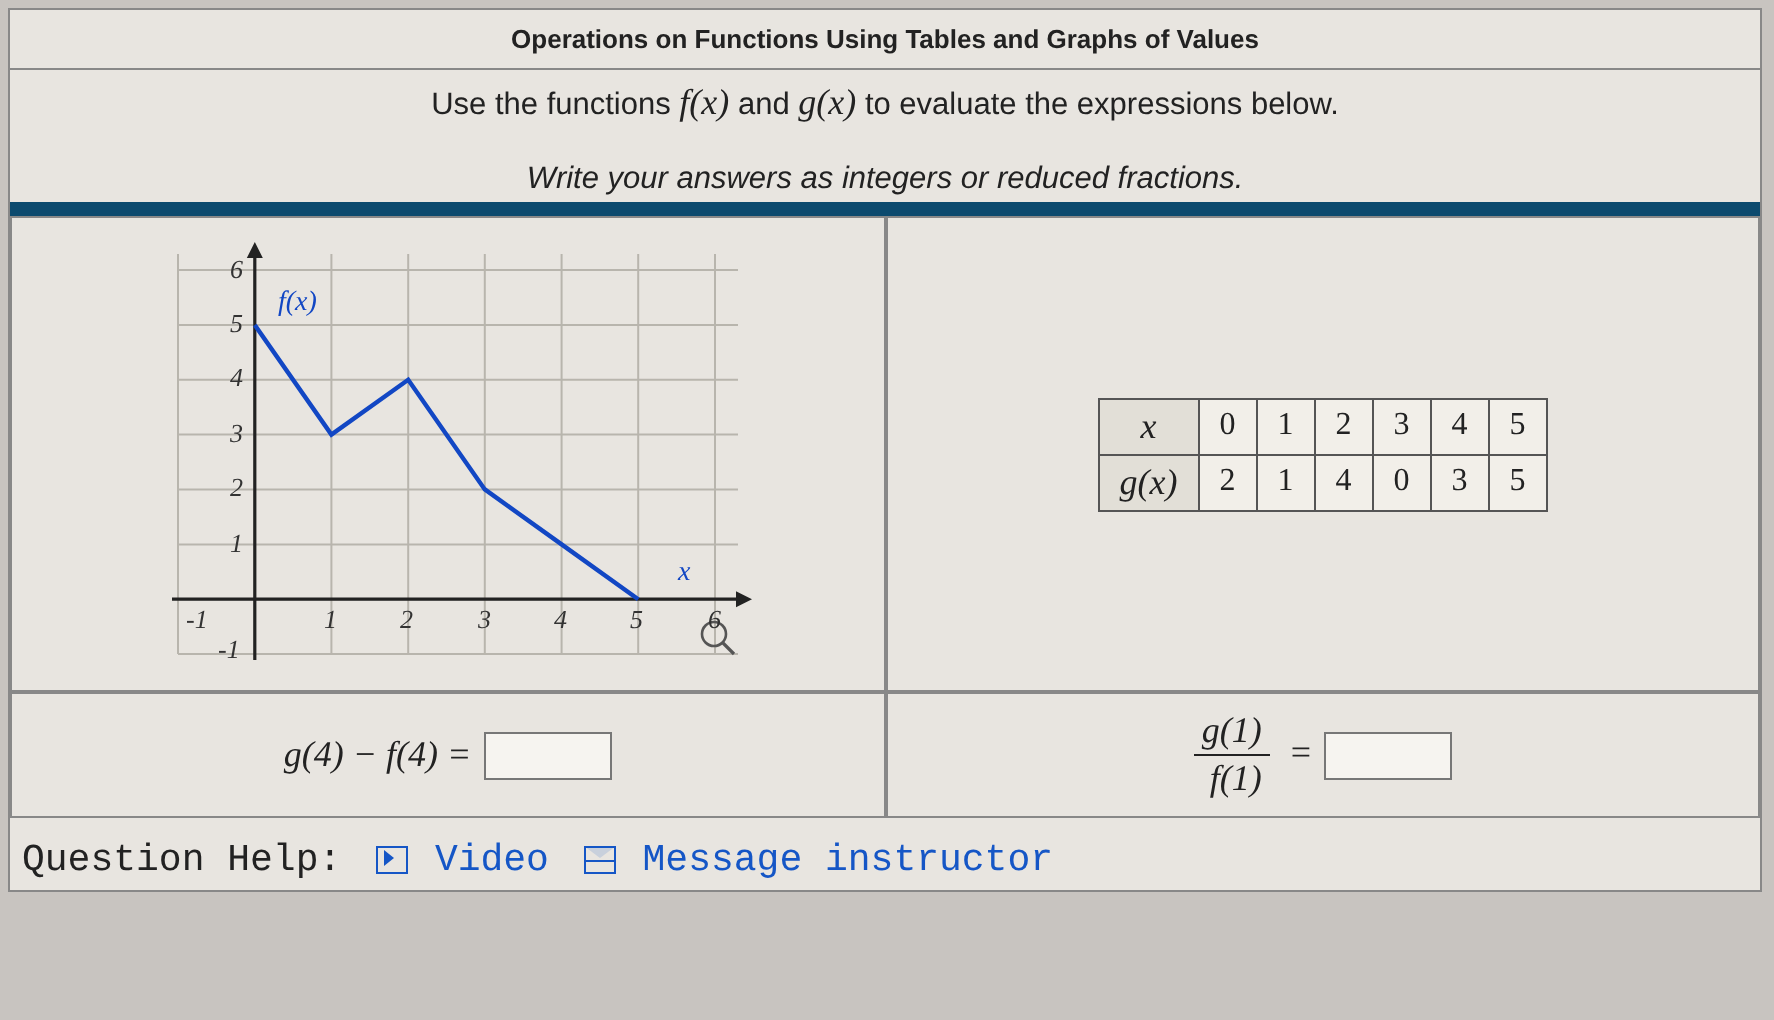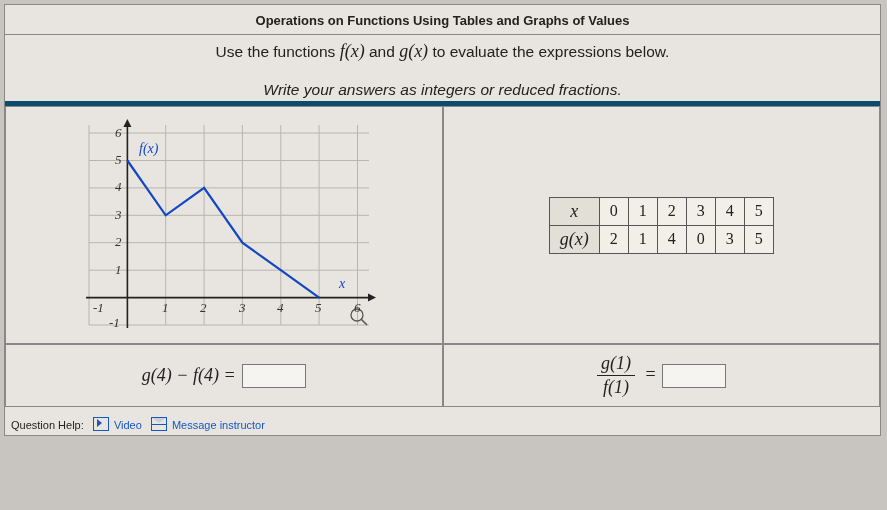--- a/index.html
+++ b/index.html
@@ -27,7 +27,7 @@
   .subhead {
     text-align: center;
     padding: 6px 4px 2px;
-    border-bottom: 5px solid #0c4a6e;
+    border-bottom: 7px solid #0c4a6e;
     font-size: 15.5px;
   }
   .subhead .line2 {

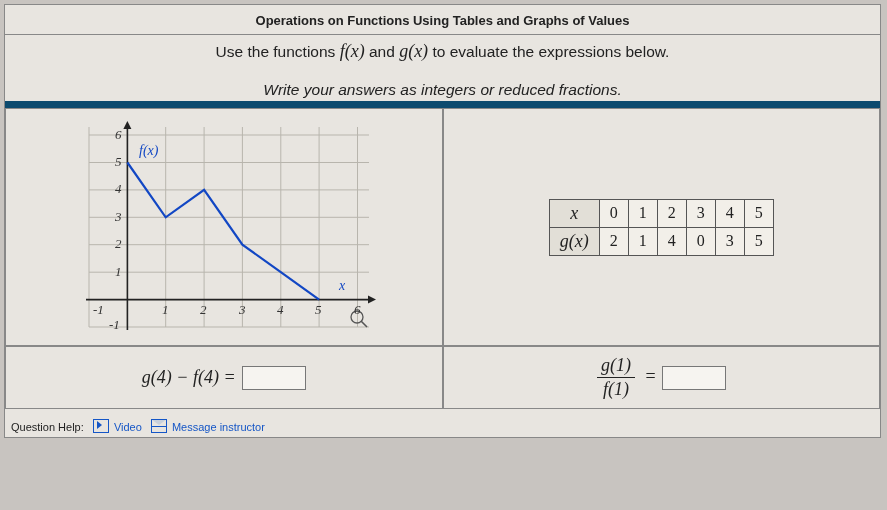--- a/index.html
+++ b/index.html
@@ -61,7 +61,7 @@
   }
   .frac {
     display: inline-block;
-    text-align: center;
+    text-align: right;
     vertical-align: middle;
   }
   .frac .num { display:block; border-bottom: 1.3px solid #222; padding: 0 4px 1px; }

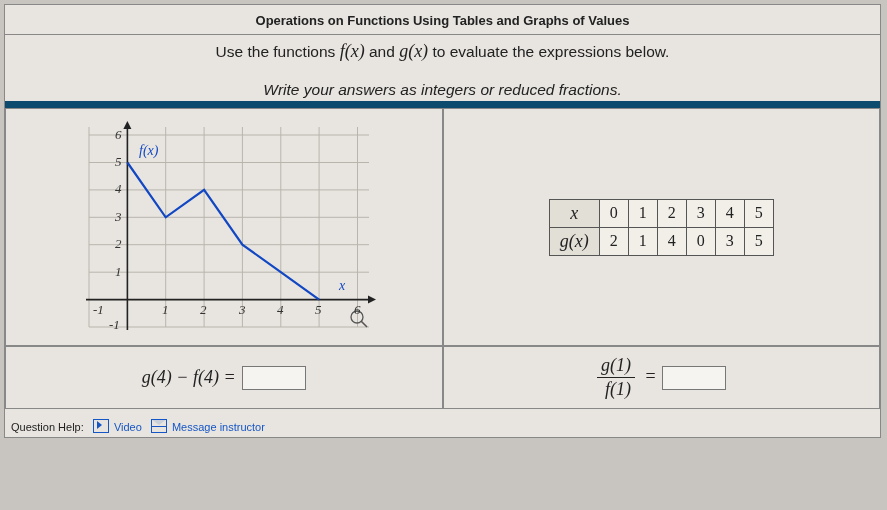--- a/index.html
+++ b/index.html
@@ -91,7 +91,8 @@
   
   .help {
     padding: 10px 6px 4px;
-    font-size: 11px;
+    font-size: 19px;
+    font-family: Liberation Mono, monospace;
   }
   .help a { color: #1556c6; text-decoration: none; margin-left: 6px; }
   .hicon { display:inline-block; width:14px; height:12px; border:1.3px solid #1556c6; vertical-align: -2px; margin-right:2px; position:relative;}

